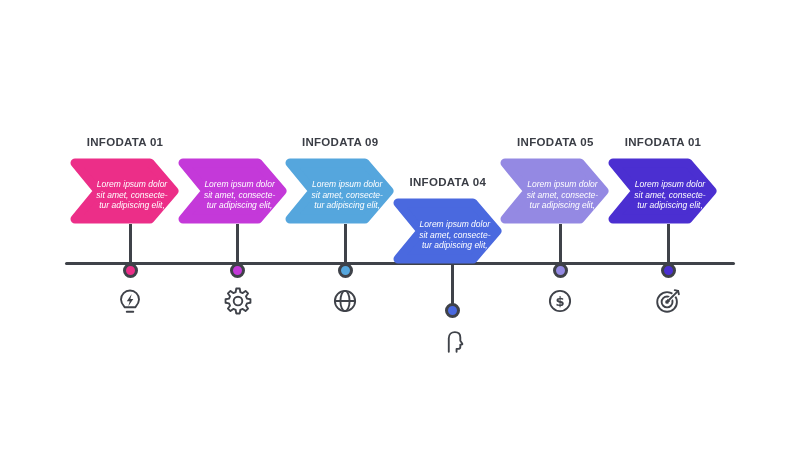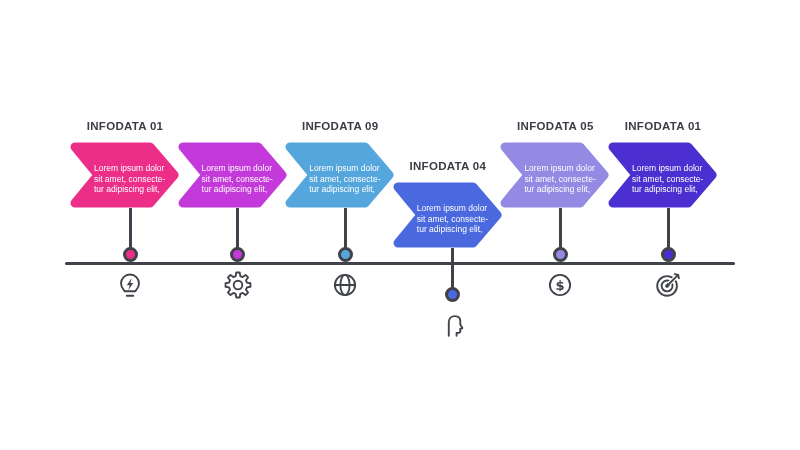--- a/index.html
+++ b/index.html
@@ -11,7 +11,7 @@
   .timeline-line { position:absolute; left:65px; top:262px; width:670px; height:3px;
                    background:var(--line); border-radius:2px; }
 
-  .item { position:absolute; top:120px; width:110px; height:185px; }
+  .item { position:absolute; top:136px; width:110px; height:185px; }
   .item-title { position:absolute; top:0; left:-10px; width:130px; text-align:center;
                 font-size:11.5px; font-weight:bold; letter-spacing:.3px; color:var(--title);
                 white-space:nowrap; }

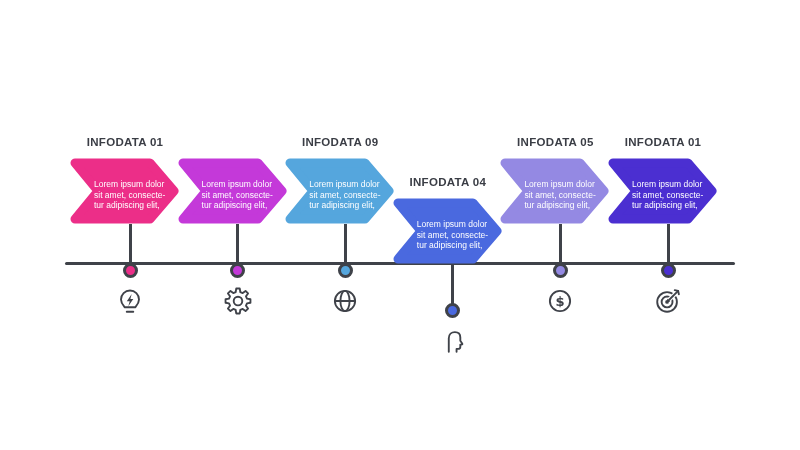--- a/index.html
+++ b/index.html
@@ -16,8 +16,8 @@
                 font-size:11.5px; font-weight:bold; letter-spacing:.3px; color:var(--title);
                 white-space:nowrap; }
   .chevron { position:absolute; top:22px; left:0; width:110px; height:66px; display:block; }
-  .desc { position:absolute; top:43px; left:24px; width:76px; 
-          font-size:8.5px; line-height:10.5px; color:var(--text); }
+  .desc { position:absolute; top:43px; left:24px; width:76px; text-align:center;
+          font-size:8.5px; line-height:10.5px; color:var(--text);font-style:italic; }
   .desc span { display:block; white-space:nowrap; }
   .stem { position:absolute; top:88px; left:58.5px; width:3px; height:48px; background:var(--line); }
   .dot  { position:absolute; top:126.5px; left:52.5px; width:15px; height:15px;

